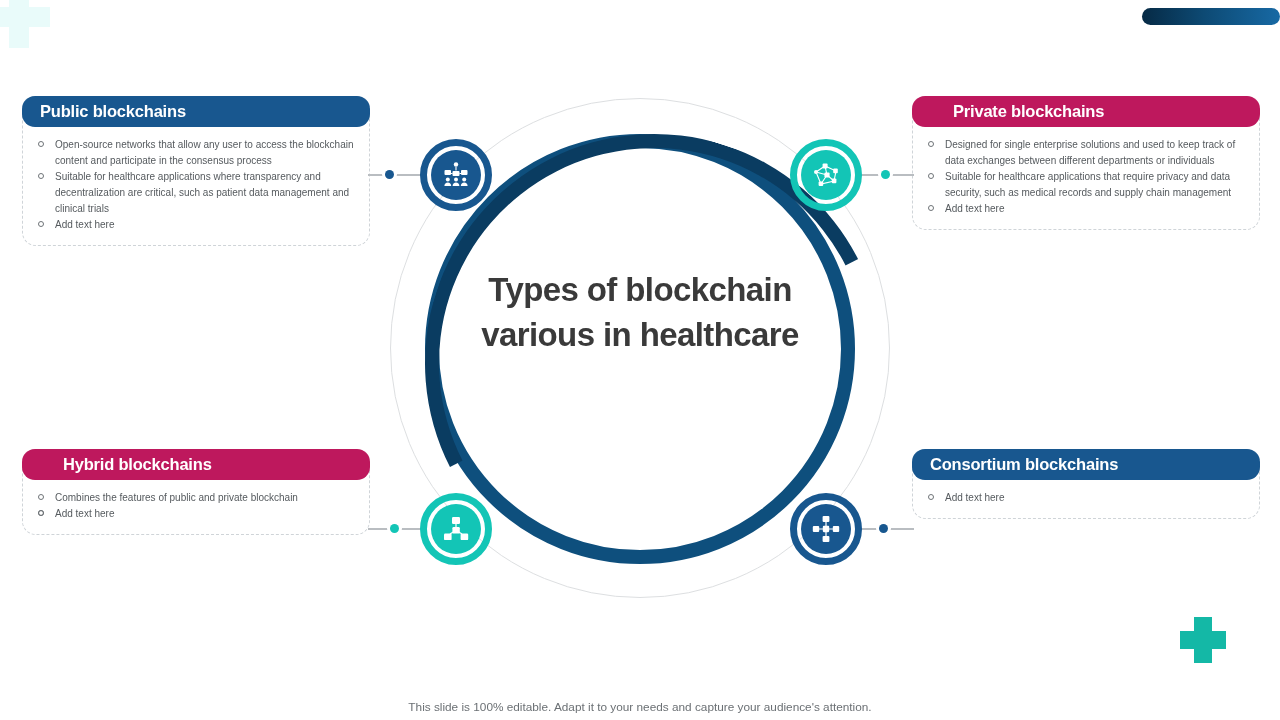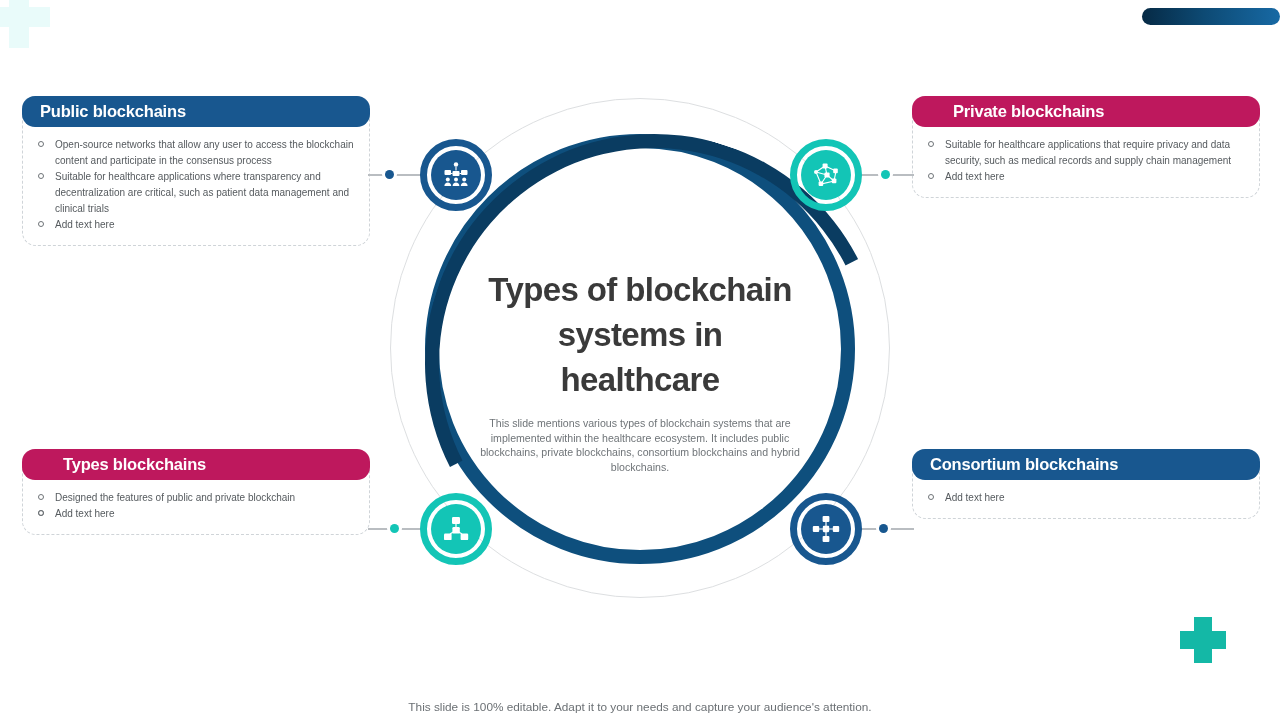--- a/index.html
+++ b/index.html
@@ -238,6 +238,7 @@
     </div>
     <div class="card-body">
       <ul class="bullets">
+        <li><span class="marker"></span><span>Designed for single enterprise solutions and used to keep track of data exchanges between different departments or individuals</span></li>
         <li><span class="marker"></span><span>Suitable for healthcare applications that require privacy and data security, such as medical records and supply chain management</span></li>
         <li><span class="marker"></span><span>Add text here</span></li>
       </ul>

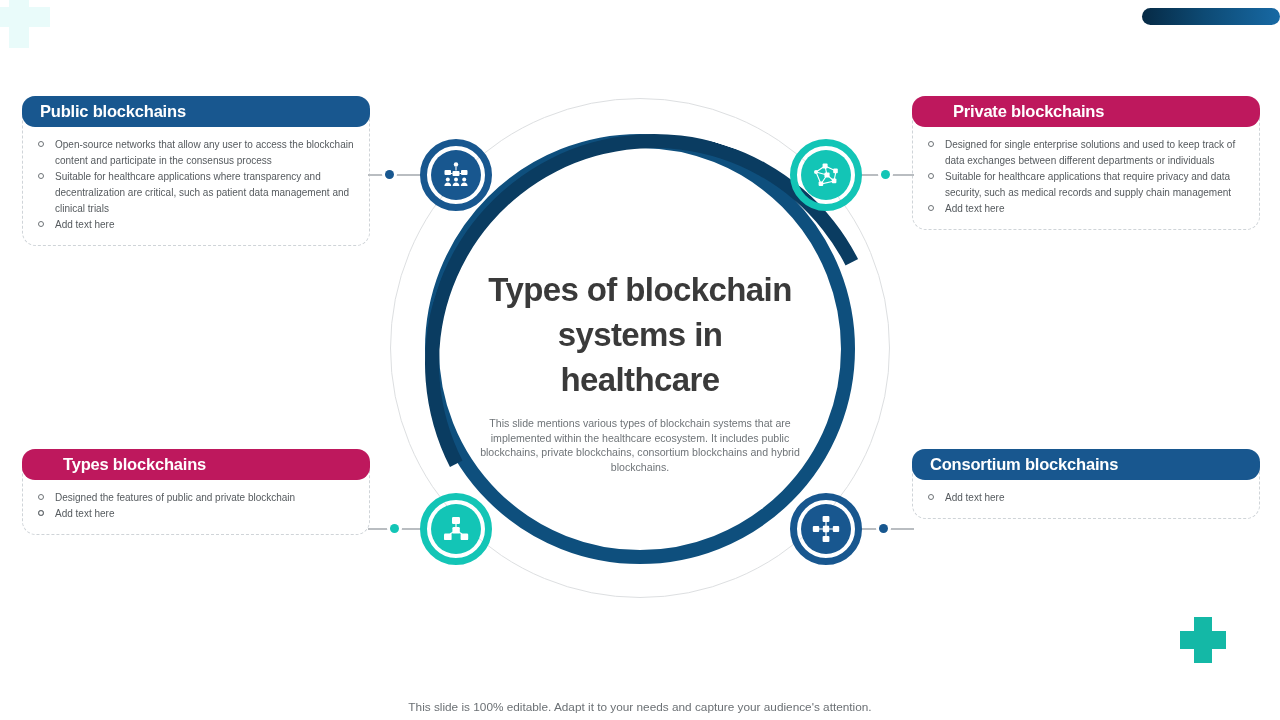--- a/index.html
+++ b/index.html
@@ -273,7 +273,7 @@
     <div id="ring-outer-thin"></div>
     <div id="ring-main"></div>
     <div id="center-text">
-      <div id="center-title">Types of blockchain systems in healthcare</div>
+      <div id="center-title">Types of blockchain various in healthcare</div>
       <div id="center-sub">This slide mentions various types of blockchain systems that are implemented within the healthcare ecosystem. It includes public blockchains, private blockchains, consortium blockchains and hybrid blockchains.</div>
     </div>
   </div>

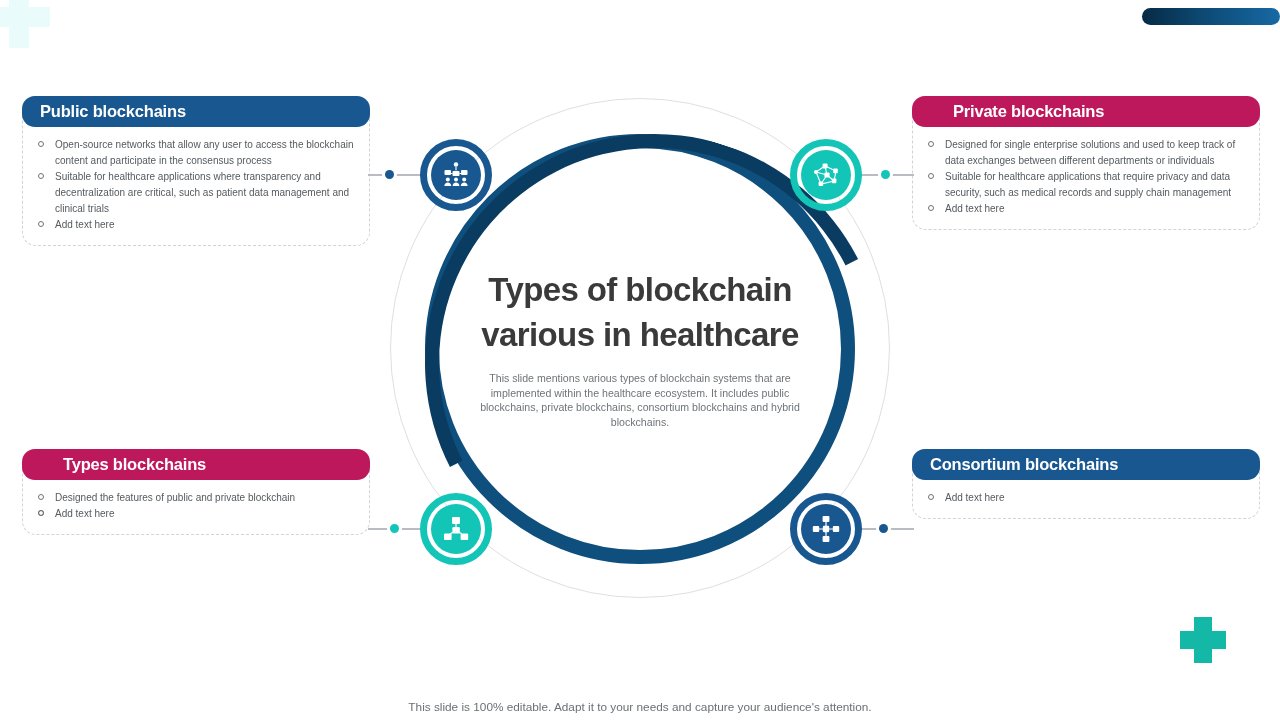--- a/index.html
+++ b/index.html
@@ -274,7 +274,6 @@
     <div id="ring-main"></div>
     <div id="center-text">
       <div id="center-title">Types of blockchain various in healthcare</div>
-      <div id="center-sub">This slide mentions various types of blockchain systems that are implemented within the healthcare ecosystem. It includes public blockchains, private blockchains, consortium blockchains and hybrid blockchains.</div>
     </div>
   </div>
 

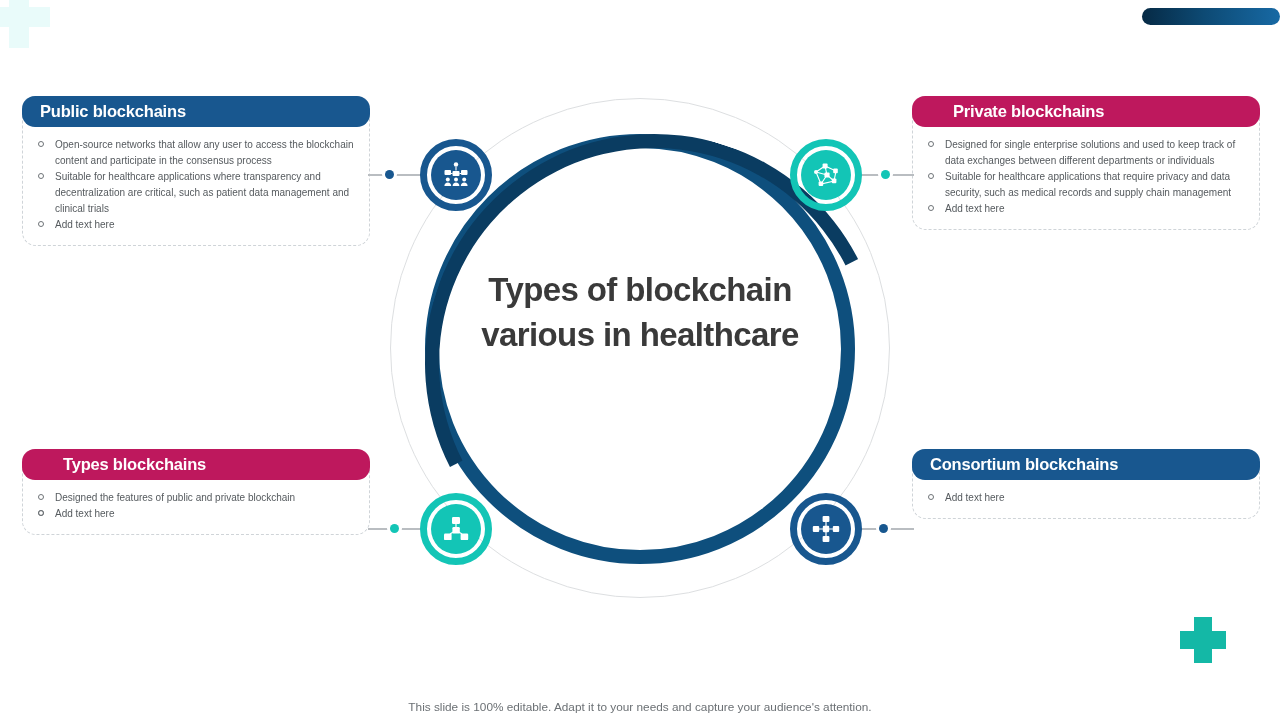--- a/index.html
+++ b/index.html
@@ -247,7 +247,7 @@
 
   <div class="card" id="card-hybrid">
     <div class="card-header hdr-teal">
-      <span class="title">Types blockchains</span>
+      <span class="title">Hybrid blockchains</span>
     </div>
     <div class="card-body">
       <ul class="bullets">

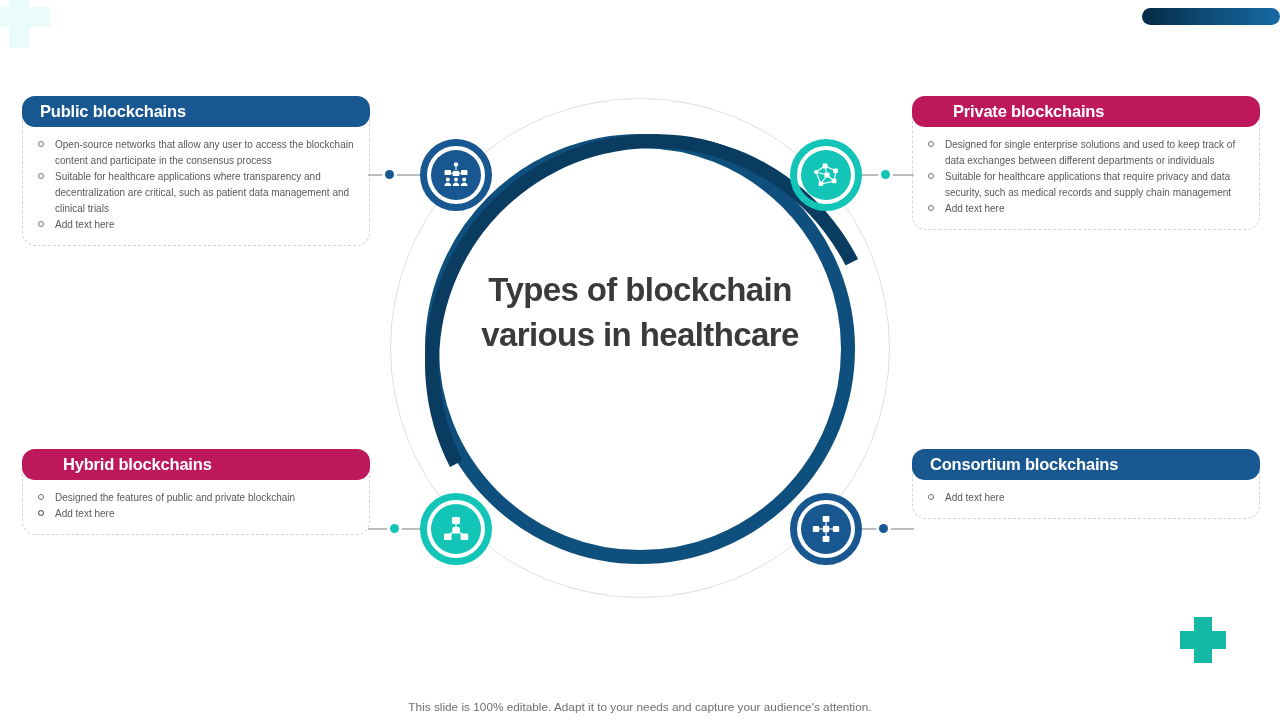--- a/index.html
+++ b/index.html
@@ -251,7 +251,7 @@
     </div>
     <div class="card-body">
       <ul class="bullets">
-        <li><span class="marker"></span><span>Designed the features of public and private blockchain</span></li>
+        <li><span class="marker"></span><span>Combines the features of public and private blockchain</span></li>
         <li><span class="marker"></span></li>
         <li><span class="marker"></span><span>Add text here</span></li>
       </ul>

